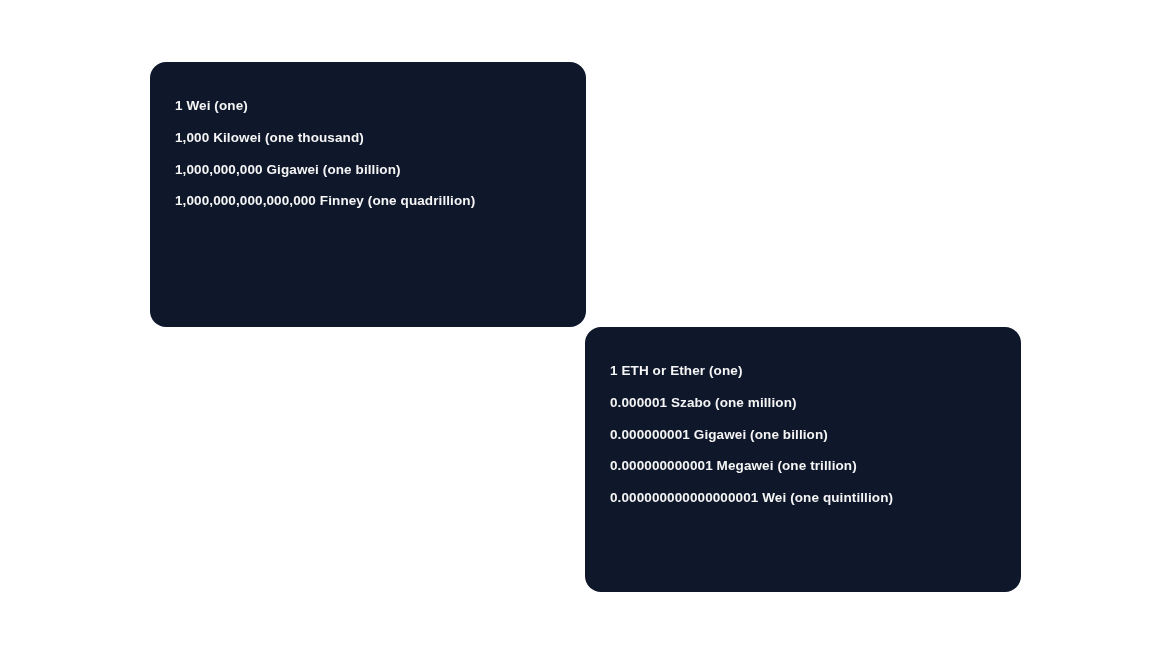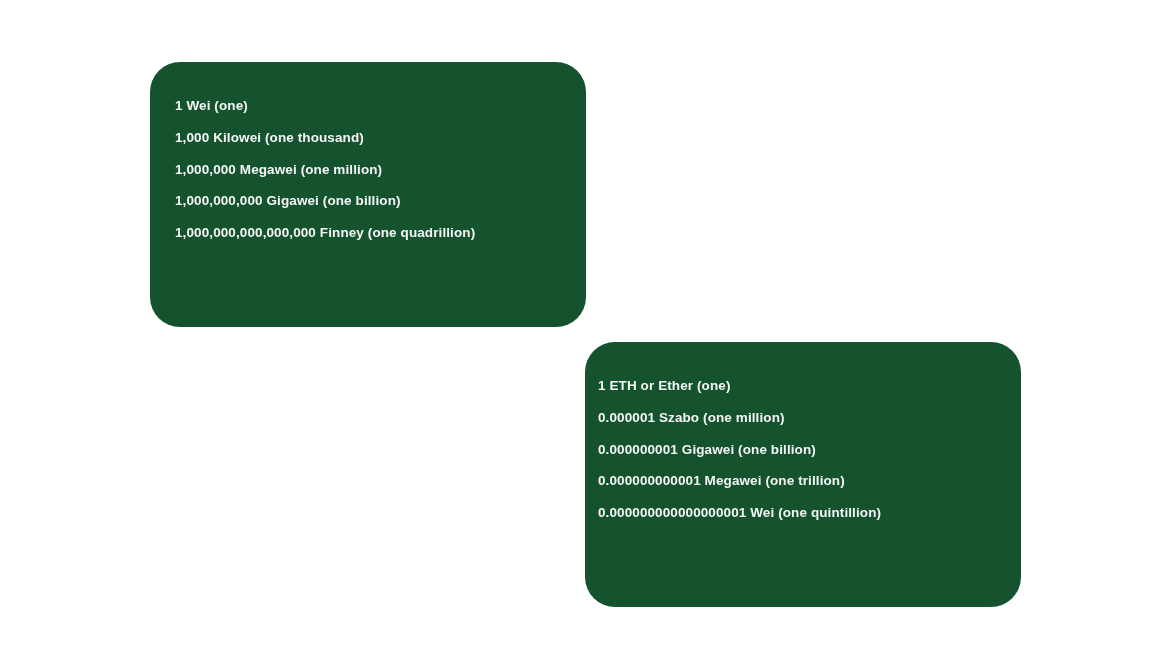--- a/index.html
+++ b/index.html
@@ -16,8 +16,8 @@
   }
   .card {
     position: absolute;
-    background: #14532d;
-    border-radius: 30px;
+    background: #0f172a;
+    border-radius: 16px;
     box-sizing: border-box;
   }
   .card-wei-to-eth {

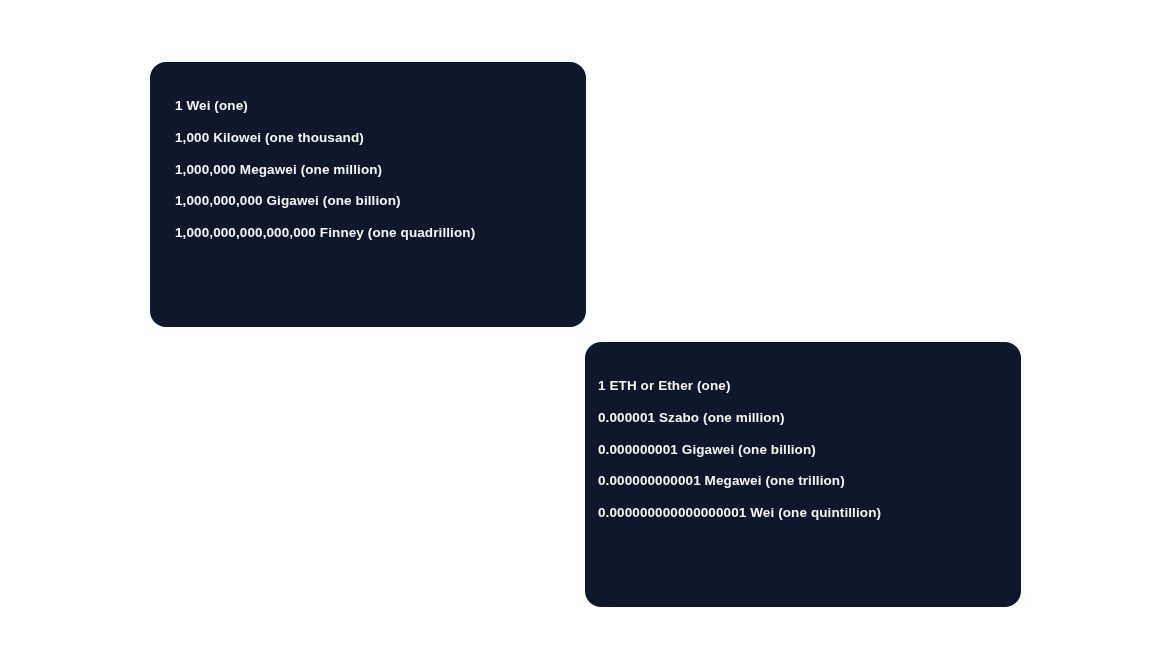--- a/index.html
+++ b/index.html
@@ -56,7 +56,6 @@
   <div class="unit-list">
     <div class="unit-line">1 Wei (one)</div>
     <div class="unit-line">1,000 Kilowei (one thousand)</div>
-    <div class="unit-line">1,000,000 Megawei (one million)</div>
     <div class="unit-line">1,000,000,000 Gigawei (one billion)</div>
     <div class="unit-line">1,000,000,000,000,000 Finney (one quadrillion)</div>
   </div>

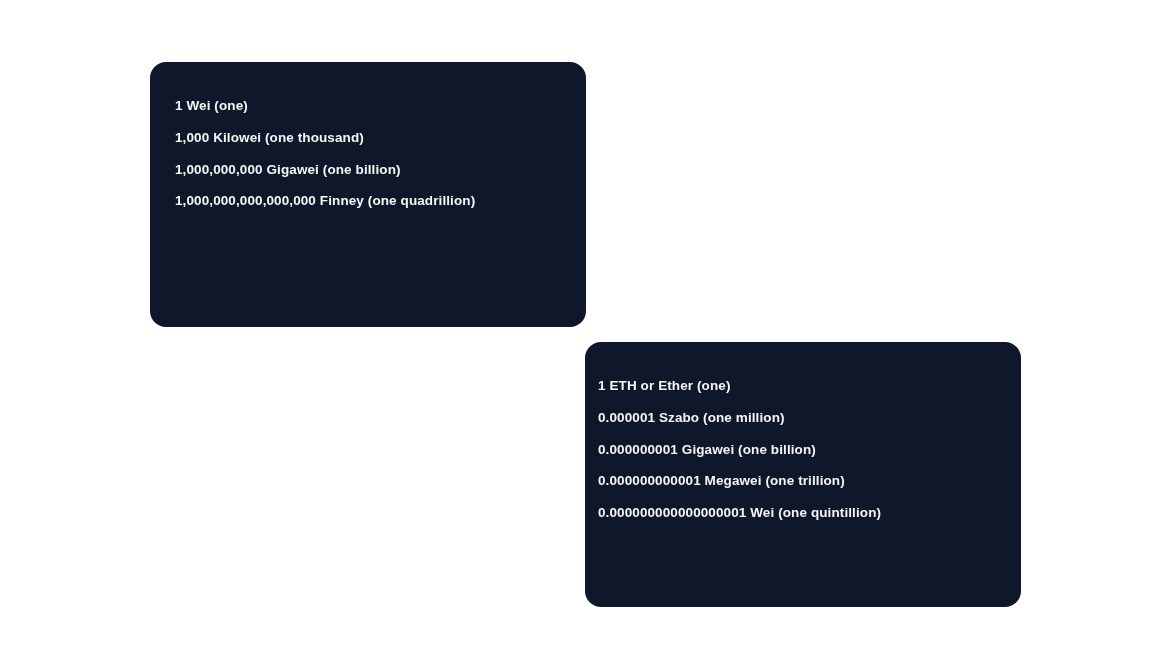--- a/index.html
+++ b/index.html
@@ -32,8 +32,7 @@
     top: 327px;
     width: 436px;
     height: 265px;
-    padding: 28px 34px 28px 13px;
-    margin-top: 15px;
+    padding: 28px 34px 28px 25px;
   }
   .unit-list {
     display: flex;

